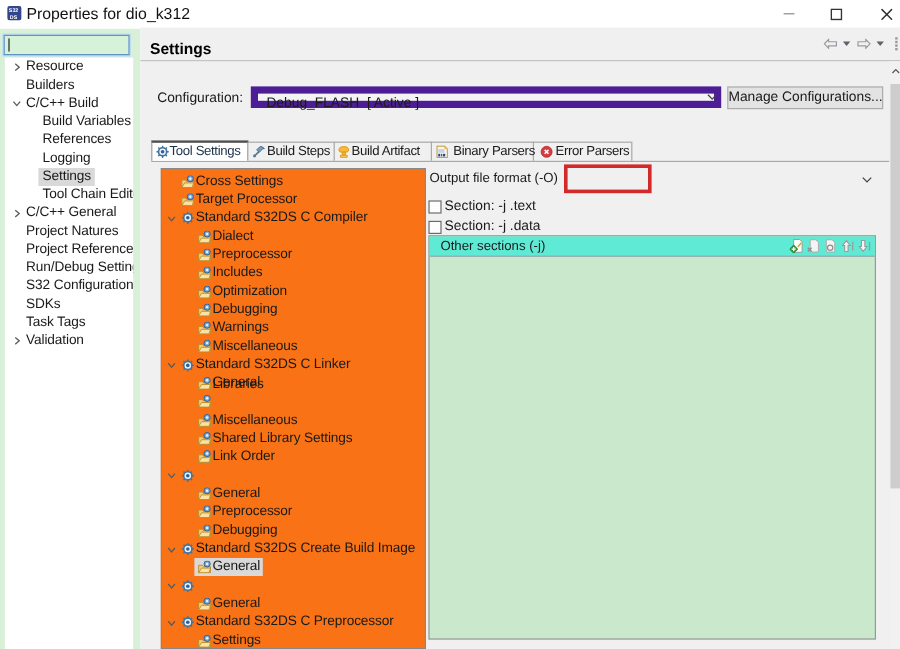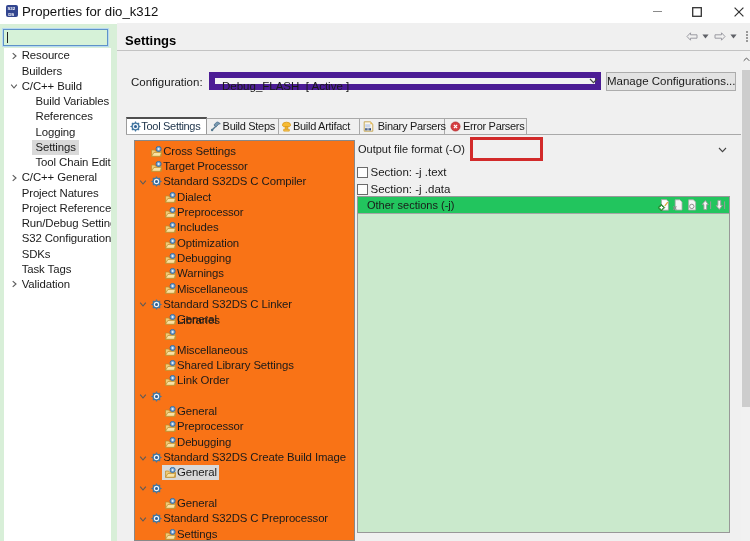--- a/index.html
+++ b/index.html
@@ -29,7 +29,7 @@
 #redrect{left:352.5px;top:114px;width:73px;height:24px;border:3px solid #d22a2a}
 .cb{position:absolute;width:11px;height:11px;background:#fdfdfd;border:1px solid #6a6a6a}
 #grp{left:240px;top:172.5px;width:372.5px;height:337.5px;border:1px solid #989898;background:#cae9cc}
-#grp-hdr{left:0;top:0;width:370.5px;height:17px;background:#22c55e;border-bottom:1px solid #a5a5a5;line-height:16px;padding-left:9px;font-size:11px}
+#grp-hdr{left:0;top:0;width:370.5px;height:17px;background:#5eead4;border-bottom:1px solid #a5a5a5;line-height:16px;padding-left:9px;font-size:11px}
 #sb{left:624px;top:28px;width:9px;height:490px;background:#f1f1f1}
 #sb-thumb{left:1px;top:19px;width:7.5px;height:337px;background:#cdcdcd}
 svg.ic{position:absolute}

